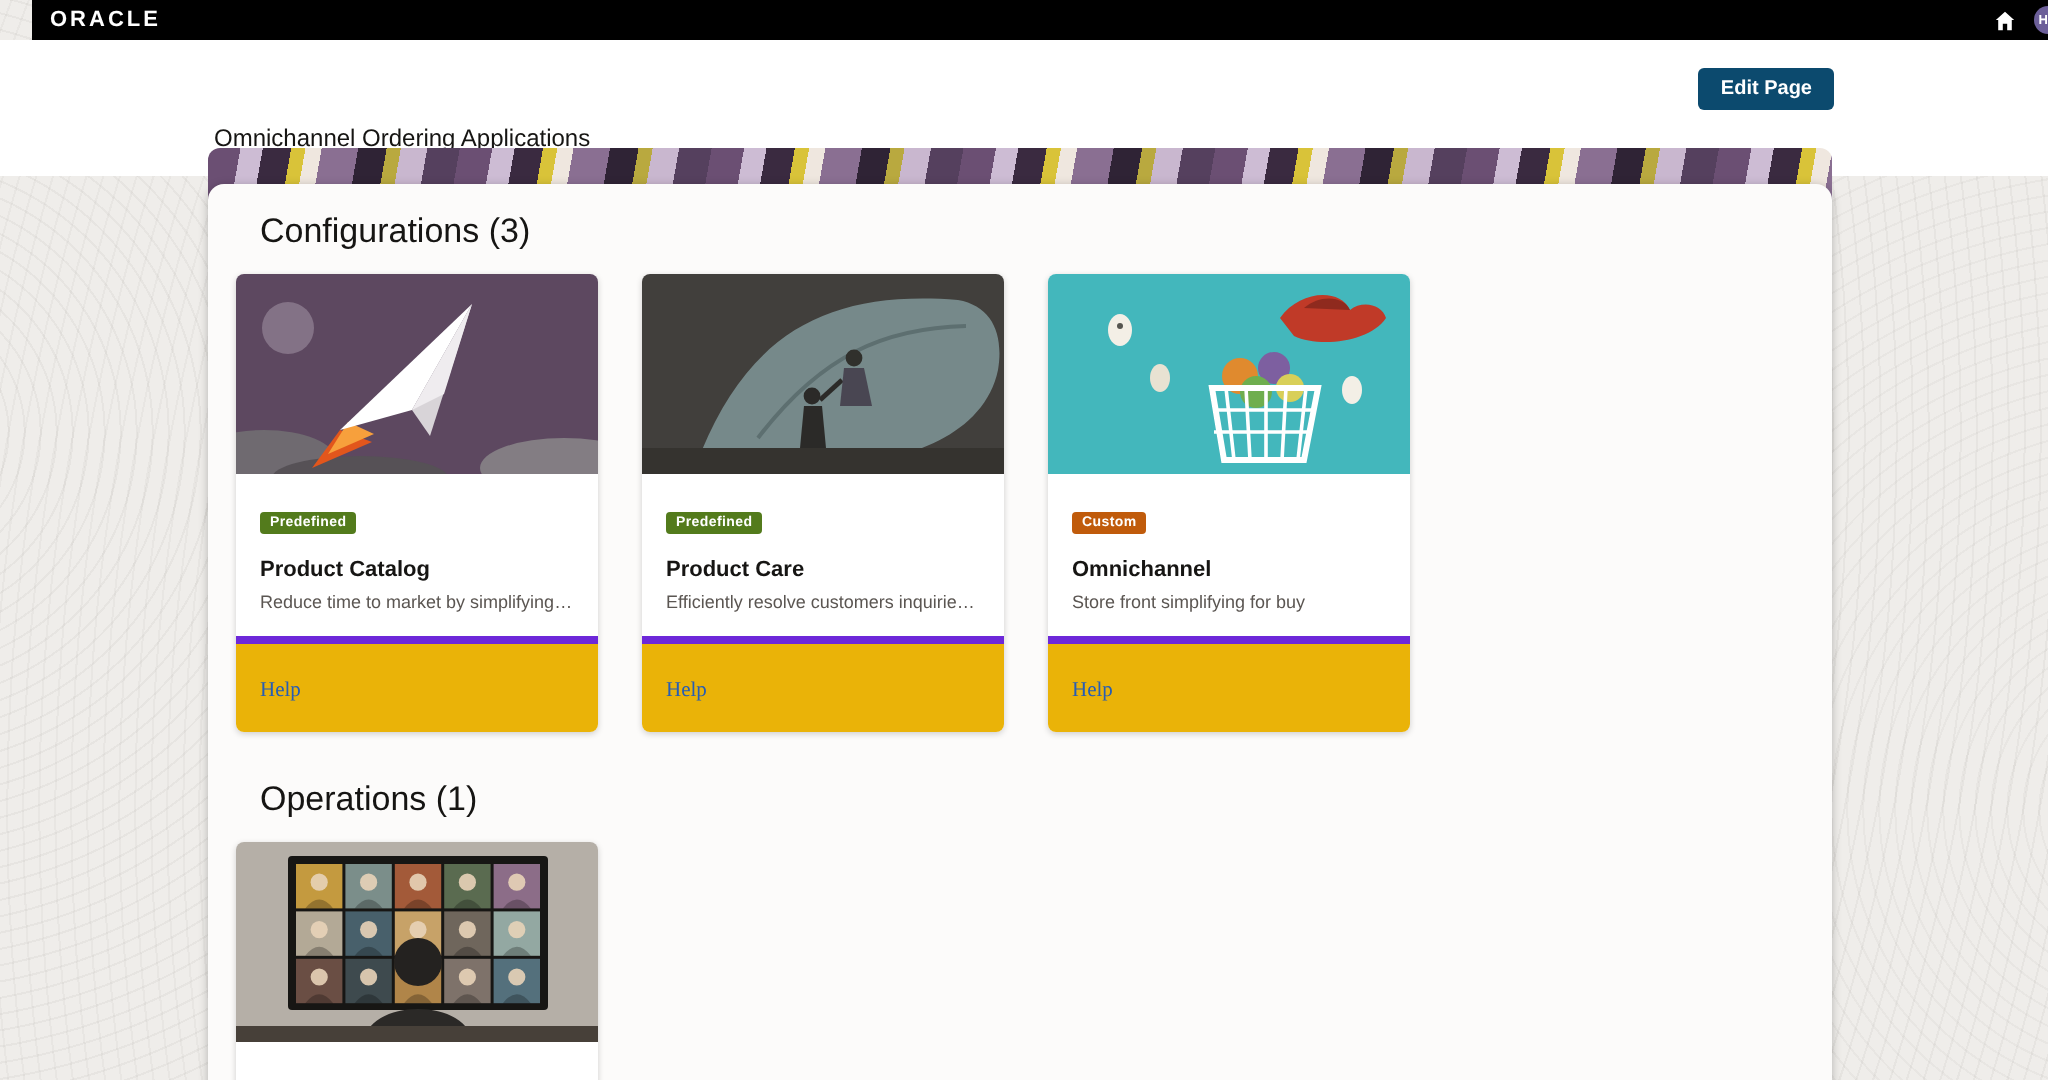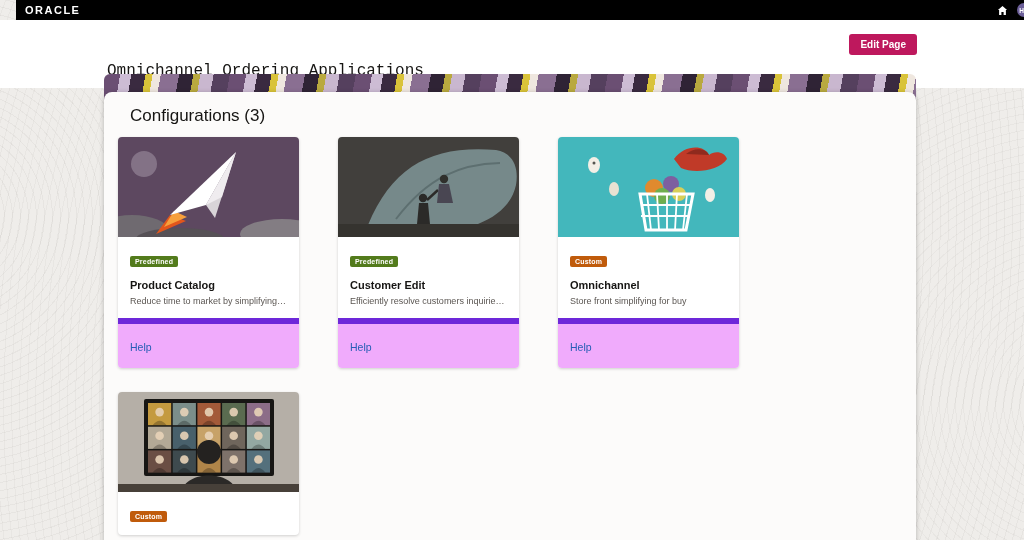--- a/index.html
+++ b/index.html
@@ -39,7 +39,7 @@
   }
   .edit-btn {
     position:absolute; right:107px; top:14px;
-    background:#be185d; color:#fff; border:none; border-radius:3px;
+    background:#0c4a6e; color:#fff; border:none; border-radius:3px;
     font-family:"Liberation Sans", sans-serif; font-size:10px; font-weight:bold;
     padding:5px 11px; cursor:pointer;
   }

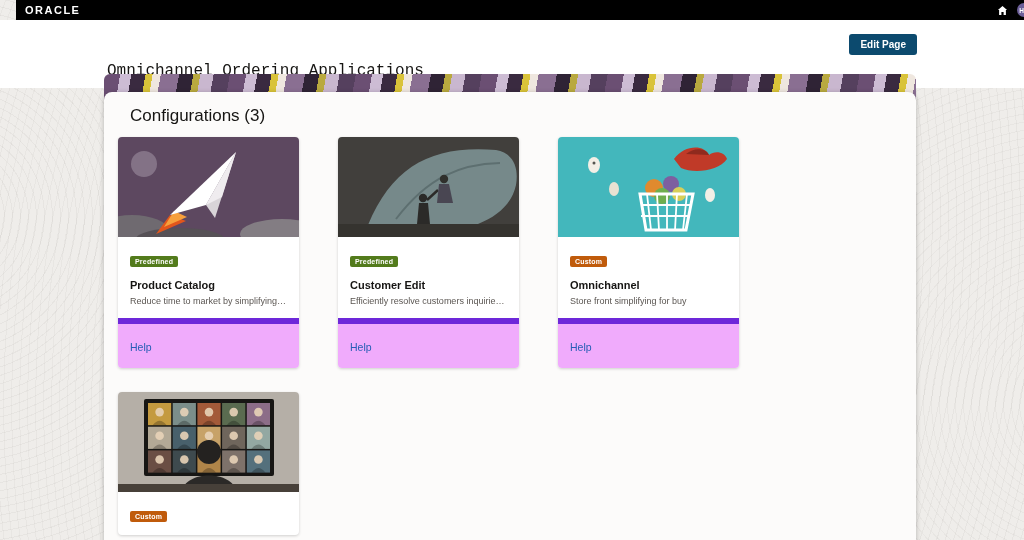--- a/index.html
+++ b/index.html
@@ -35,7 +35,7 @@
   }
   .header h1 {
     position:absolute; left:107px; top:42px;
-    font-family:Liberation Mono, monospace; font-weight:500; font-size:16px; color:#161513;
+    font-family:Liberation Sans, sans-serif; font-weight:500; font-size:12px; color:#161513;
   }
   .edit-btn {
     position:absolute; right:107px; top:14px;

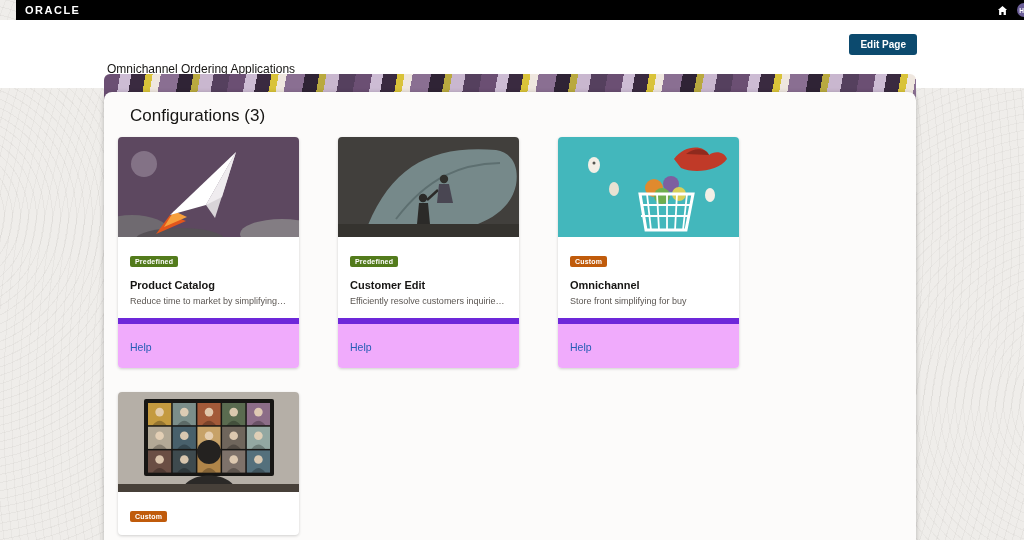--- a/index.html
+++ b/index.html
@@ -64,7 +64,7 @@
   }
   .section { margin-bottom:24px; }
   .section-label { font-size:17px; color:#161513; padding-left:12px; }
-  .card-row { display:flex; gap:39px; margin-top:11px; }
+  .card-row { display:flex; gap:22px; margin-top:11px; }
 
   .app-card {
     width:181px; background:#fff; border-radius:4px; overflow:hidden;

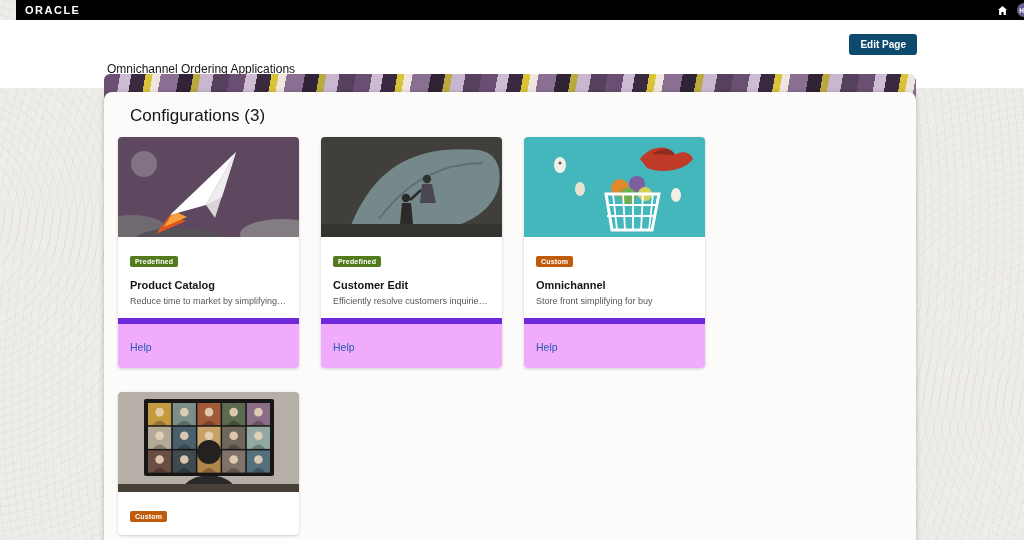--- a/index.html
+++ b/index.html
@@ -157,7 +157,7 @@
             </div>
     <div class="card-body">
       <span class="badge" style="background: rgb(83, 123, 28);">Predefined</span>
-      <div class="card-title">Customer Edit</div>
+      <div class="card-title">Product Care</div>
       <div class="card-desc">Efficiently resolve customers inquiries relate...</div>
     </div>
     <div class="card-footer">

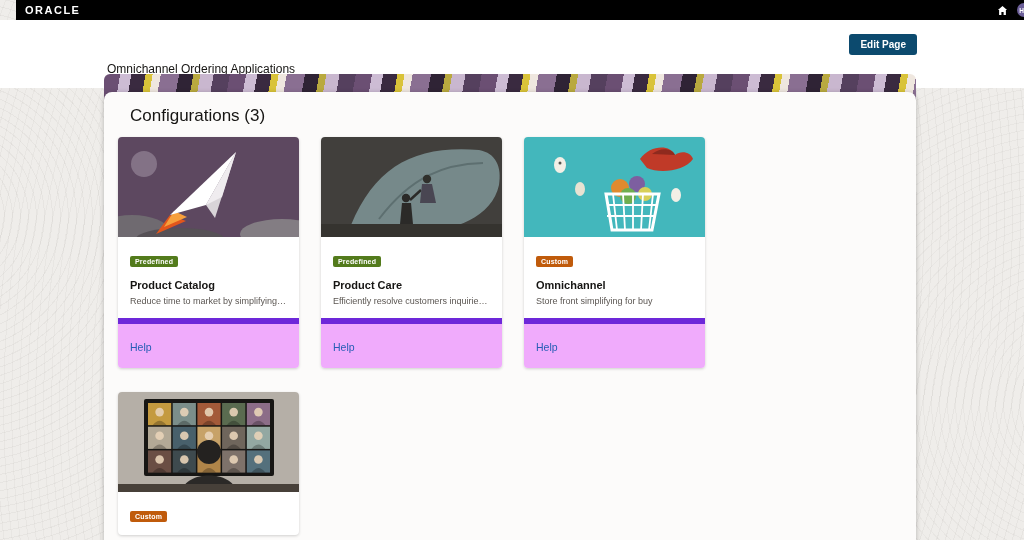--- a/index.html
+++ b/index.html
@@ -84,8 +84,8 @@
     white-space:nowrap; overflow:hidden; text-overflow:ellipsis; max-width:157px;
   }
   .card-footer {
-    border-top:6px solid #6d28d9; background:#f0abfc;
-    padding:13px 12px; margin-top:auto;
+    border-top:4px solid #6d28d9; background:#eab308;
+    padding:13px 12px; margin-top:auto;font-family:Liberation Serif, serif;
   }
   .help-link { font-size:10.5px; color:#265db5; text-decoration:none; }
 </style>

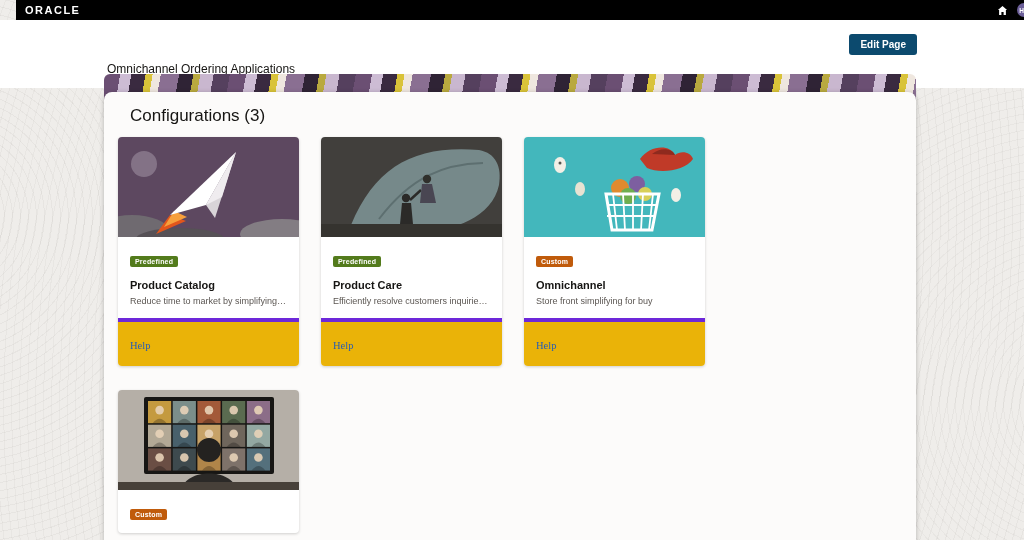--- a/index.html
+++ b/index.html
@@ -197,6 +197,7 @@
   </div>
 
   <div class="section">
+    <div class="section-label">Operations (1)</div>
     <div class="card-row">
   <div class="app-card">
     <div class="card-illustration">

